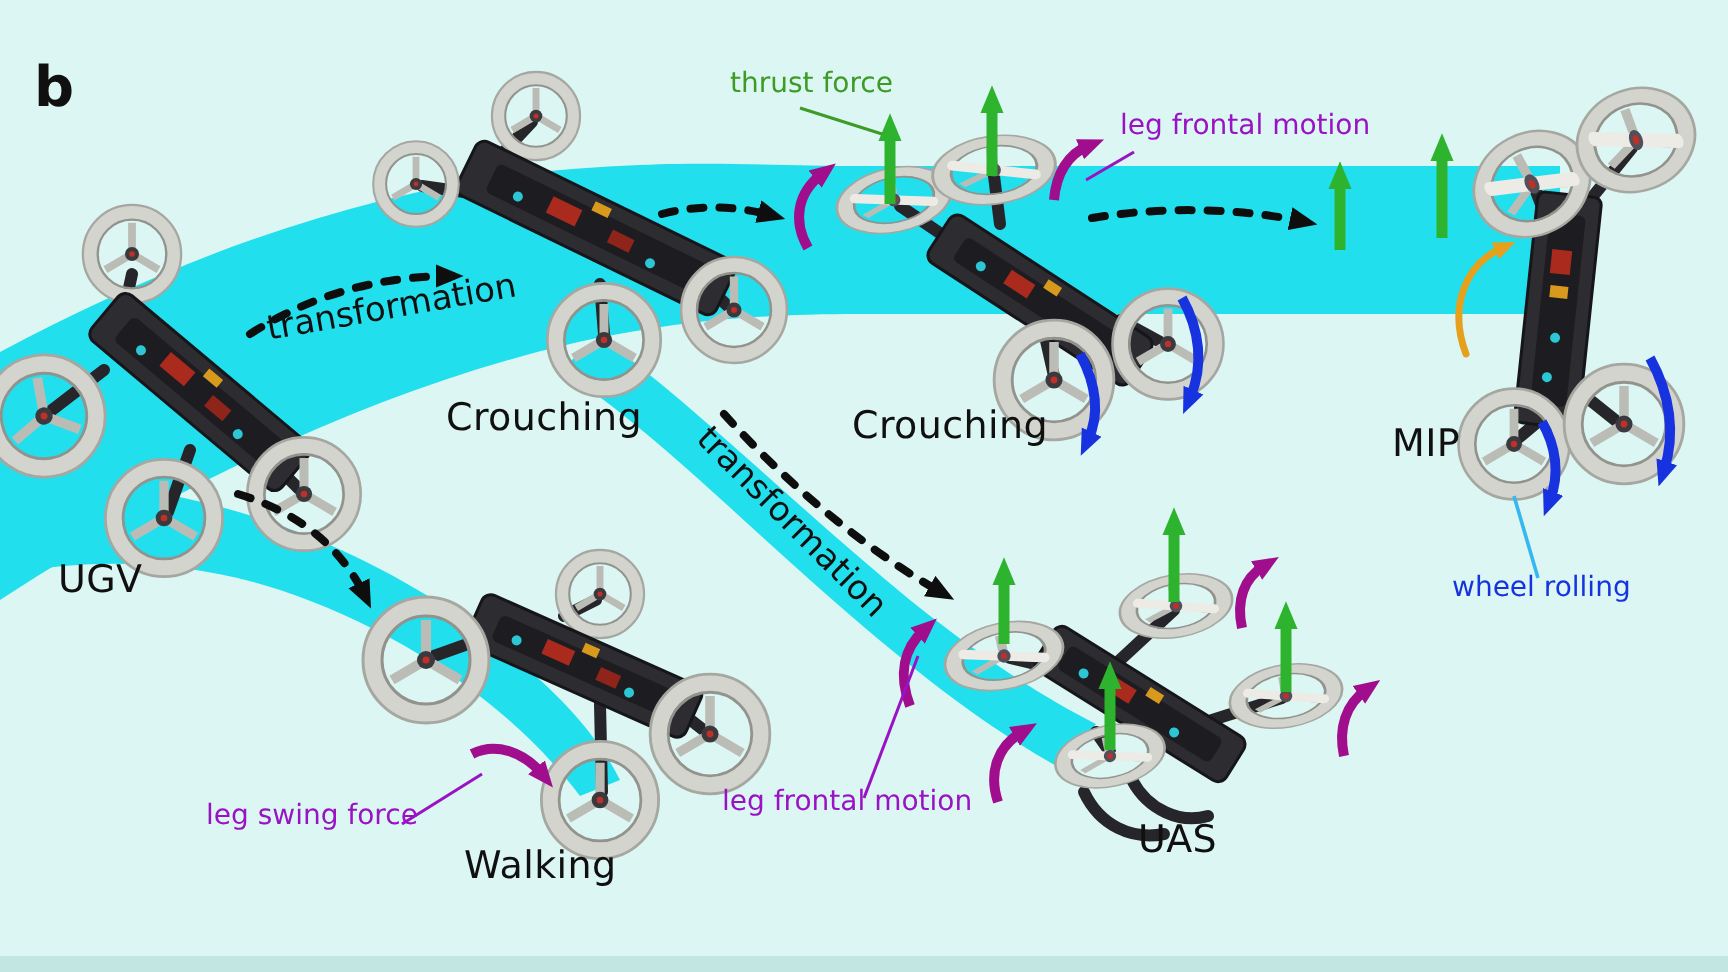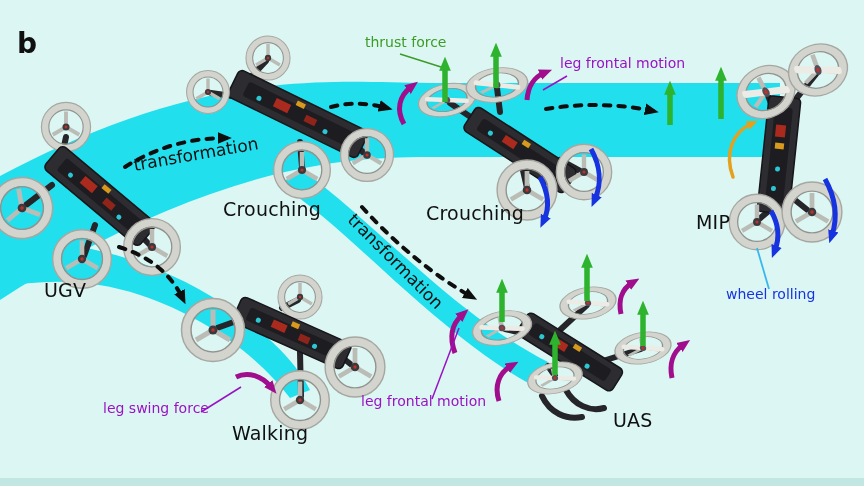--- a/index.html
+++ b/index.html
@@ -262,7 +262,7 @@
 
 <div class="lbl mode" style="left:223px;top:200px;">Crouching</div>
 <div class="lbl mode" style="left:426px;top:204px;">Crouching</div>
-<div class="lbl mode" style="left:44px;top:281px;text-align:center;">UGV</div>
+<div class="lbl mode" style="left:29px;top:281px;text-align:center;">UGV</div>
 <div class="lbl mode" style="left:232px;top:424px;">Walking</div>
 <div class="lbl mode" style="left:569px;top:411px;margin-left:44px;">UAS</div>
 <div class="lbl mode" style="left:696px;top:213px;">MIP</div>

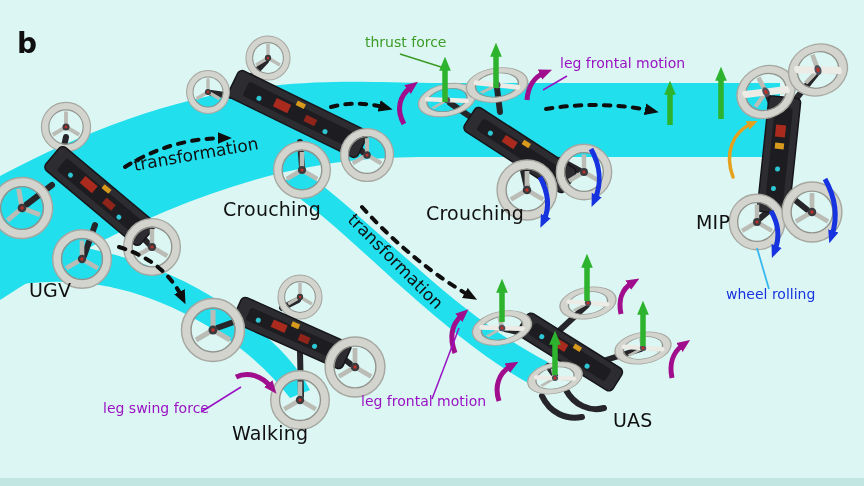--- a/index.html
+++ b/index.html
@@ -264,7 +264,7 @@
 <div class="lbl mode" style="left:426px;top:204px;">Crouching</div>
 <div class="lbl mode" style="left:29px;top:281px;text-align:center;">UGV</div>
 <div class="lbl mode" style="left:232px;top:424px;">Walking</div>
-<div class="lbl mode" style="left:569px;top:411px;margin-left:44px;">UAS</div>
+<div class="lbl mode" style="left:569px;top:411px;">UAS</div>
 <div class="lbl mode" style="left:696px;top:213px;">MIP</div>
 
 <div class="lbl ann purple" style="left:103px;top:401px;">leg swing force</div>

